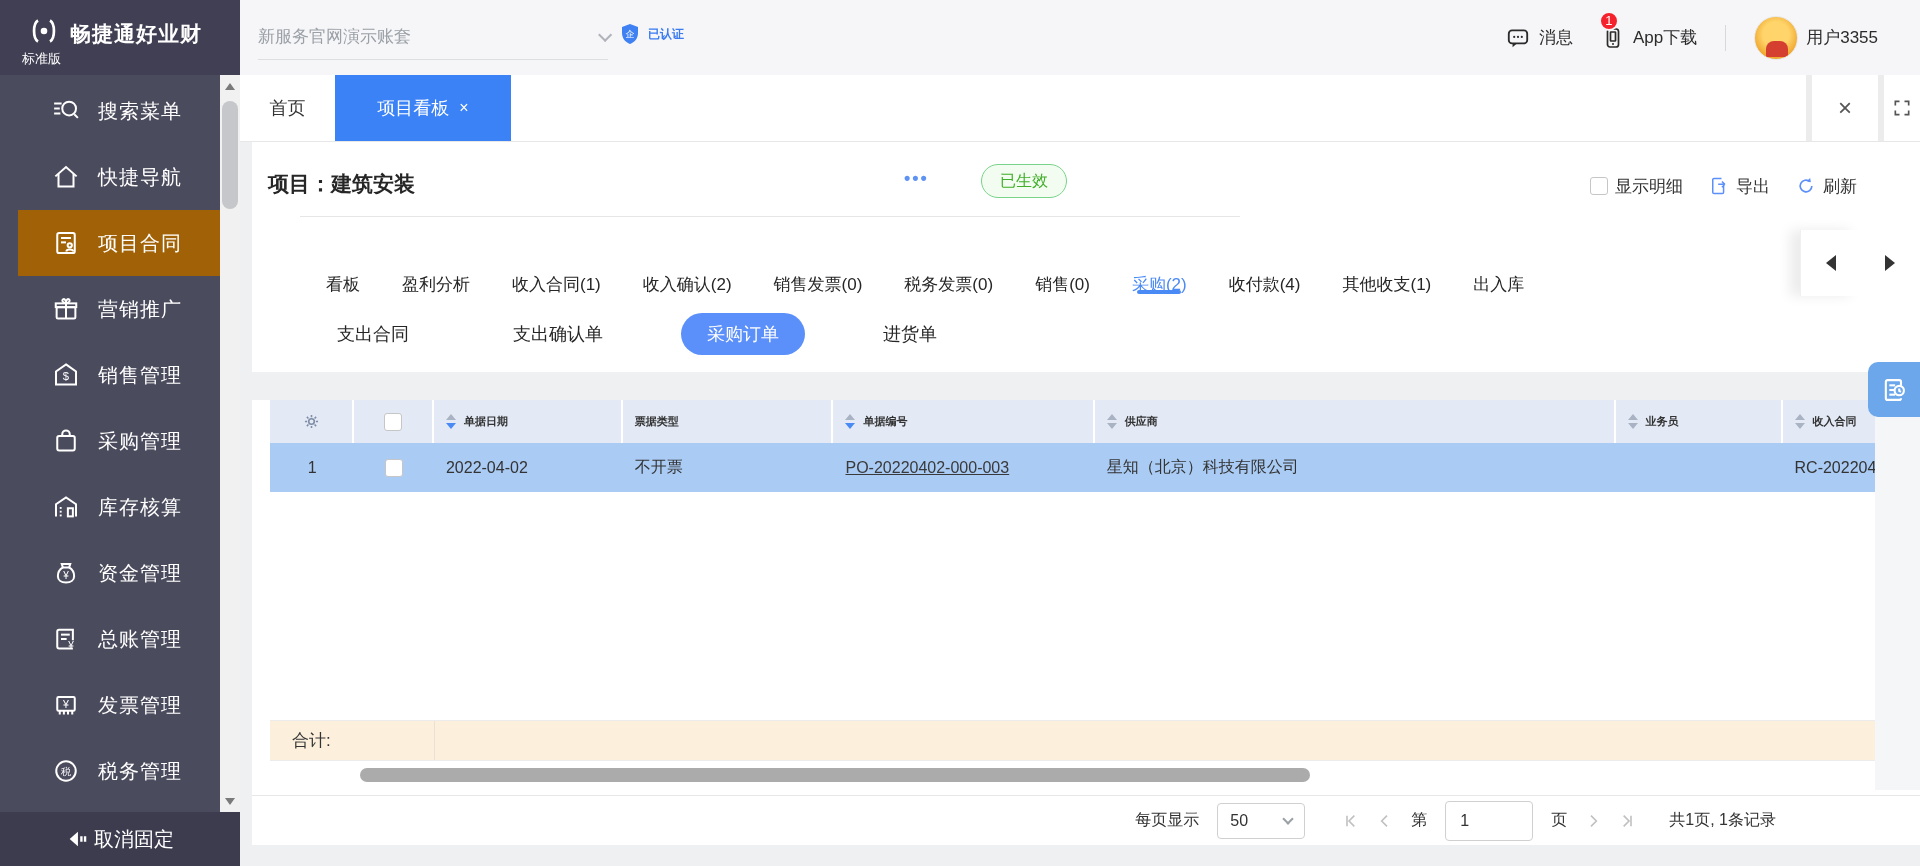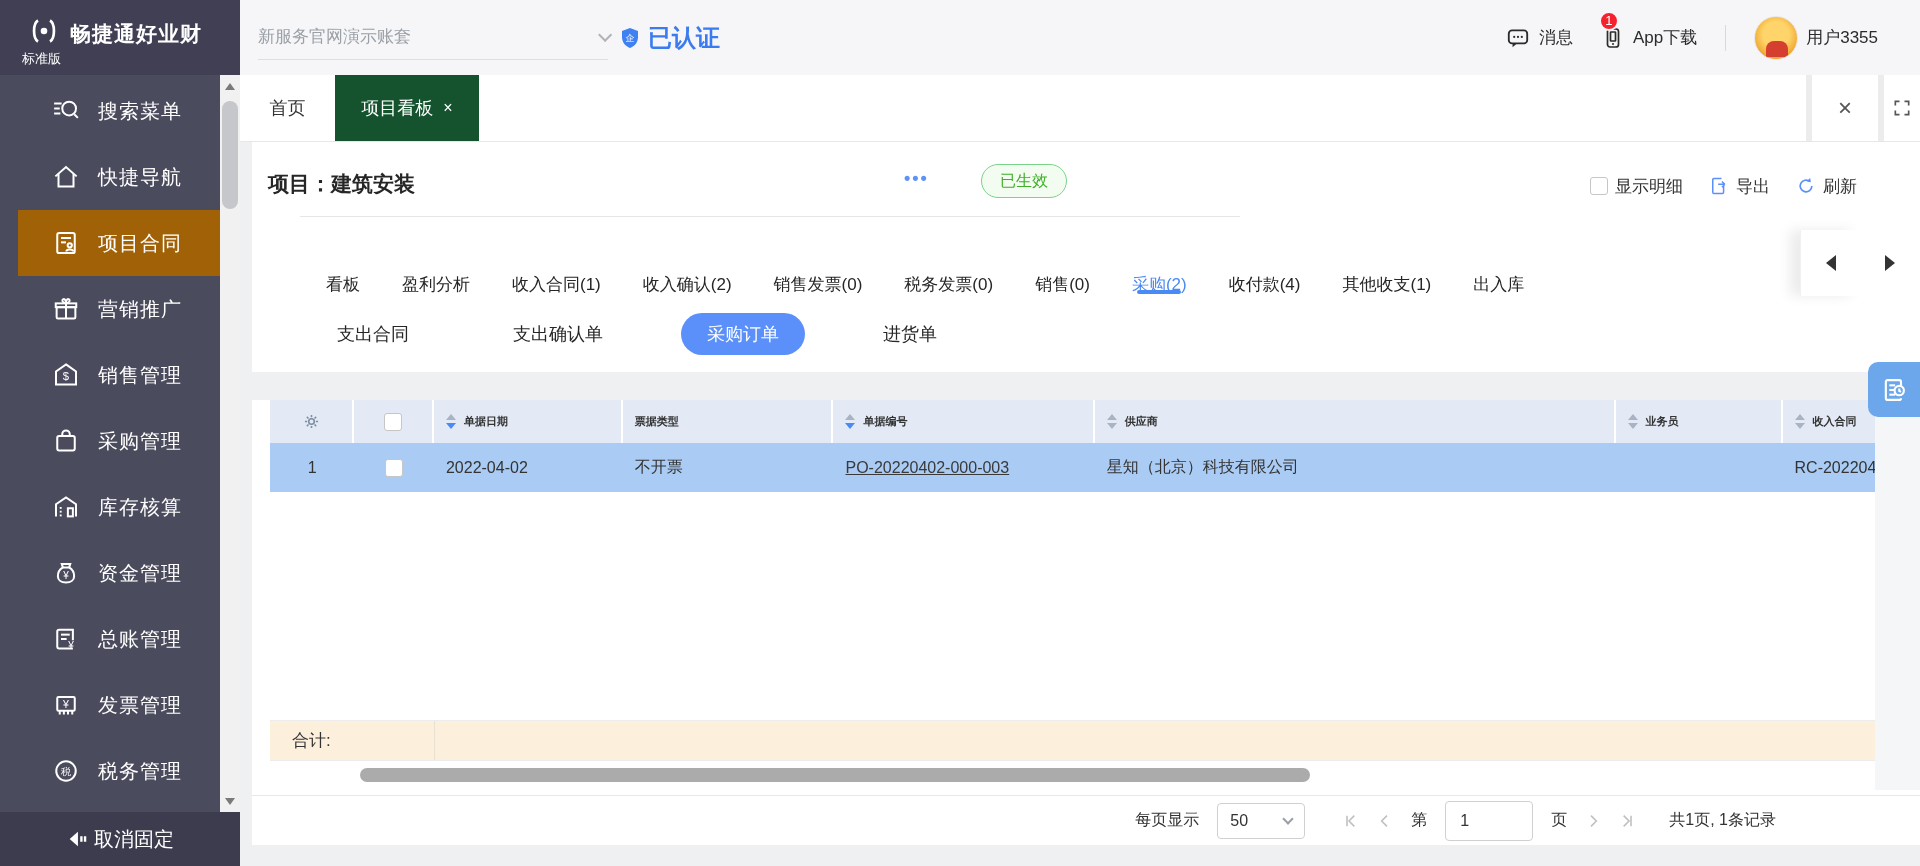--- a/index.html
+++ b/index.html
@@ -33,7 +33,7 @@
   .acct { position:absolute; left:18px; top:14px; width:350px; height:46px; border-bottom:1px solid #dcdee0; cursor:pointer; display:flex; align-items:center; justify-content:space-between; }
   .acct-text { color:#9aa0a6; font-size:17px; }
   .verified { position:absolute; left:378px; top:22px; display:flex; align-items:center; gap:6px; cursor:pointer; }
-  .verified-text { color:#3a7bf0; font-size:24px; font-weight:bold; }
+  .verified-text { color:#3a7bf0; font-size:12px; font-weight:bold; }
   .top-right { position:absolute; right:42px; top:0; height:75px; display:flex; align-items:center; gap:28px; }
   .top-item { display:flex; align-items:center; gap:8px; cursor:pointer; color:#2b2b2b; font-size:17px; }
   .msg-wrap { position:relative; }

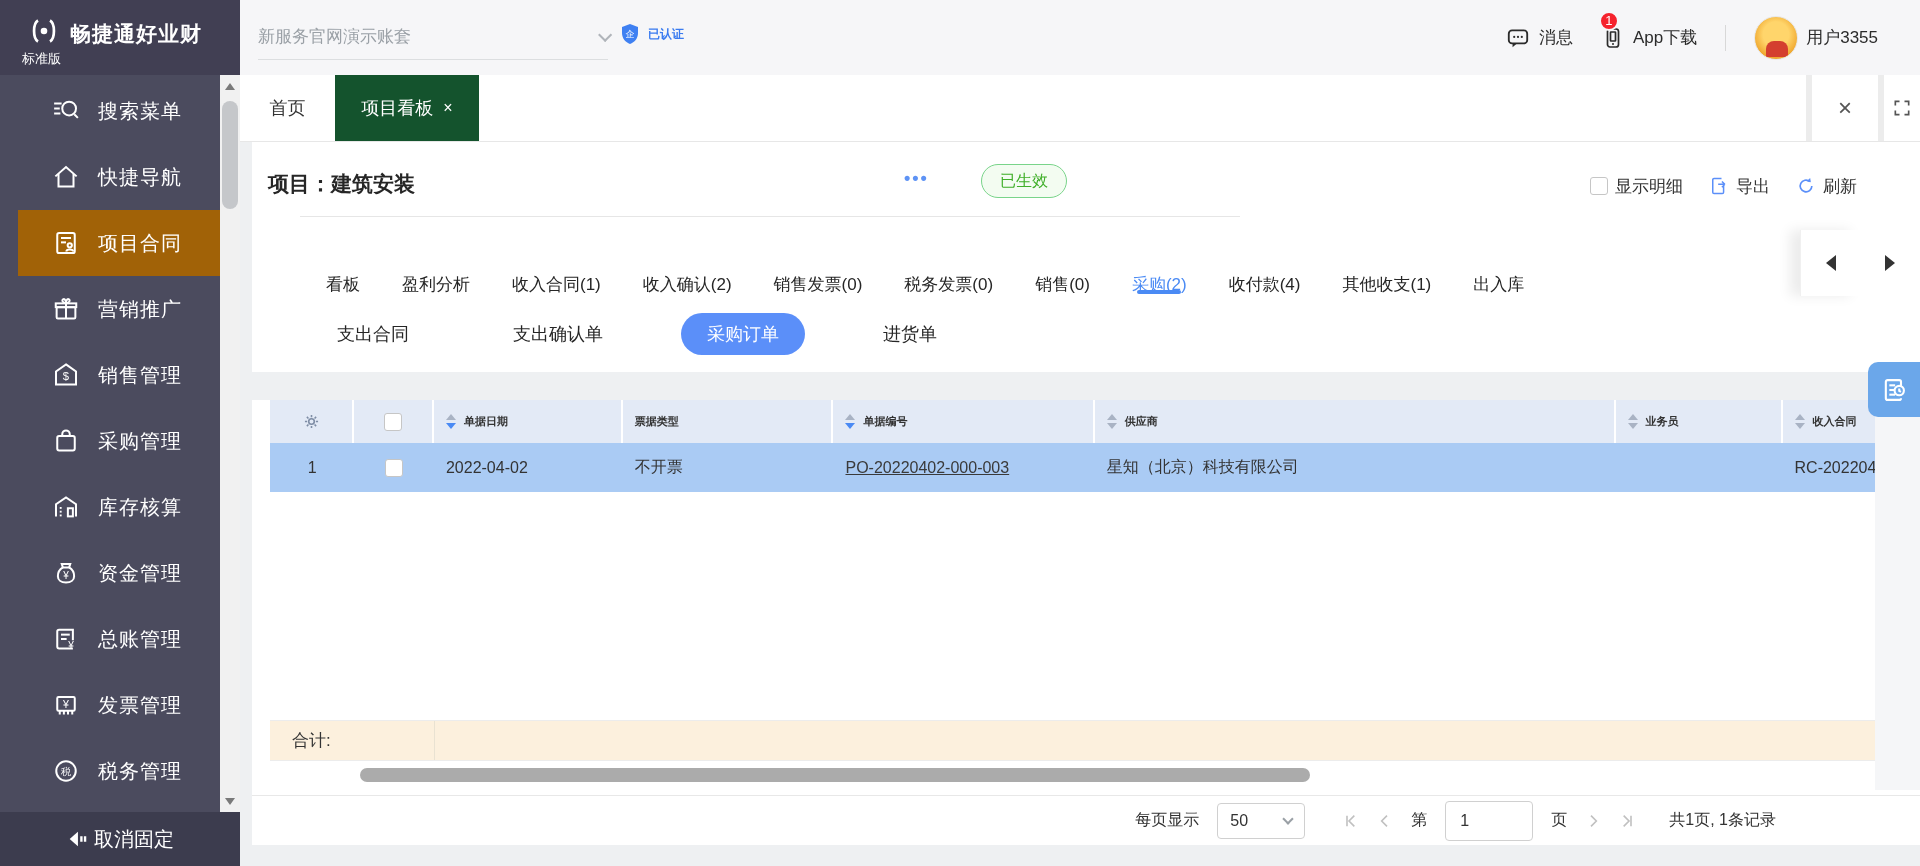--- a/index.html
+++ b/index.html
@@ -45,7 +45,7 @@
   
   .tabstrip { position:absolute; left:240px; top:75px; width:1680px; height:67px; background:#fff; border-bottom:1px solid #e7e7e7; }
   .ts-home { position:absolute; left:0; top:0; width:95px; height:66px; display:flex; align-items:center; justify-content:center; font-size:18px; color:#333; cursor:pointer; }
-  .ts-active { position:absolute; left:95px; top:0; width:144px; height:66px; background:#14532d; color:#fff; display:flex; align-items:center; justify-content:center; gap:10px; font-size:18px; cursor:pointer; }
+  .ts-active { position:absolute; left:95px; top:0; width:176px; height:66px; background:#3b82f6; color:#fff; display:flex; align-items:center; justify-content:center; gap:10px; font-size:18px; cursor:pointer; }
   .ts-close-x { font-size:16px; line-height:1; cursor:pointer; }
   .ts-btn { position:absolute; top:0; height:66px; background:#fff; display:flex; align-items:center; justify-content:center; cursor:pointer; color:#555; }
   .ts-gap { position:absolute; top:0; height:66px; width:6px; background:#ececec; }

